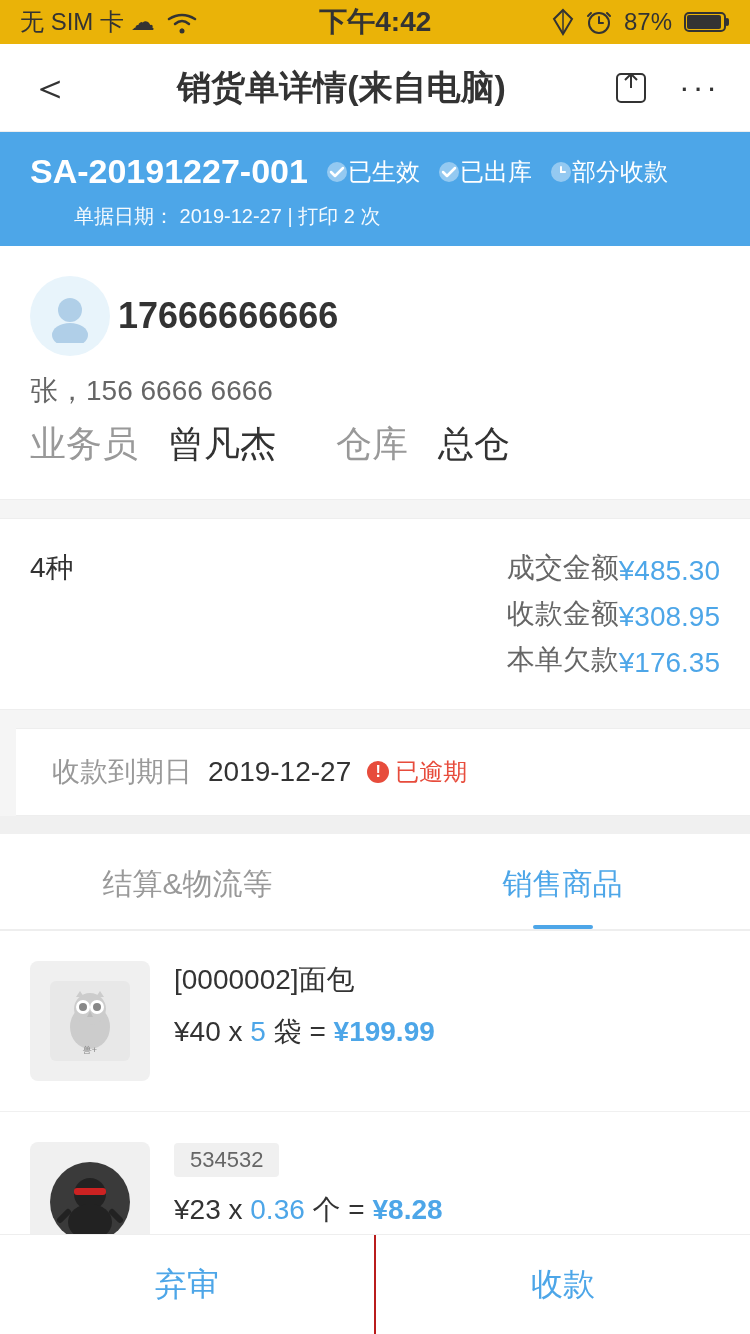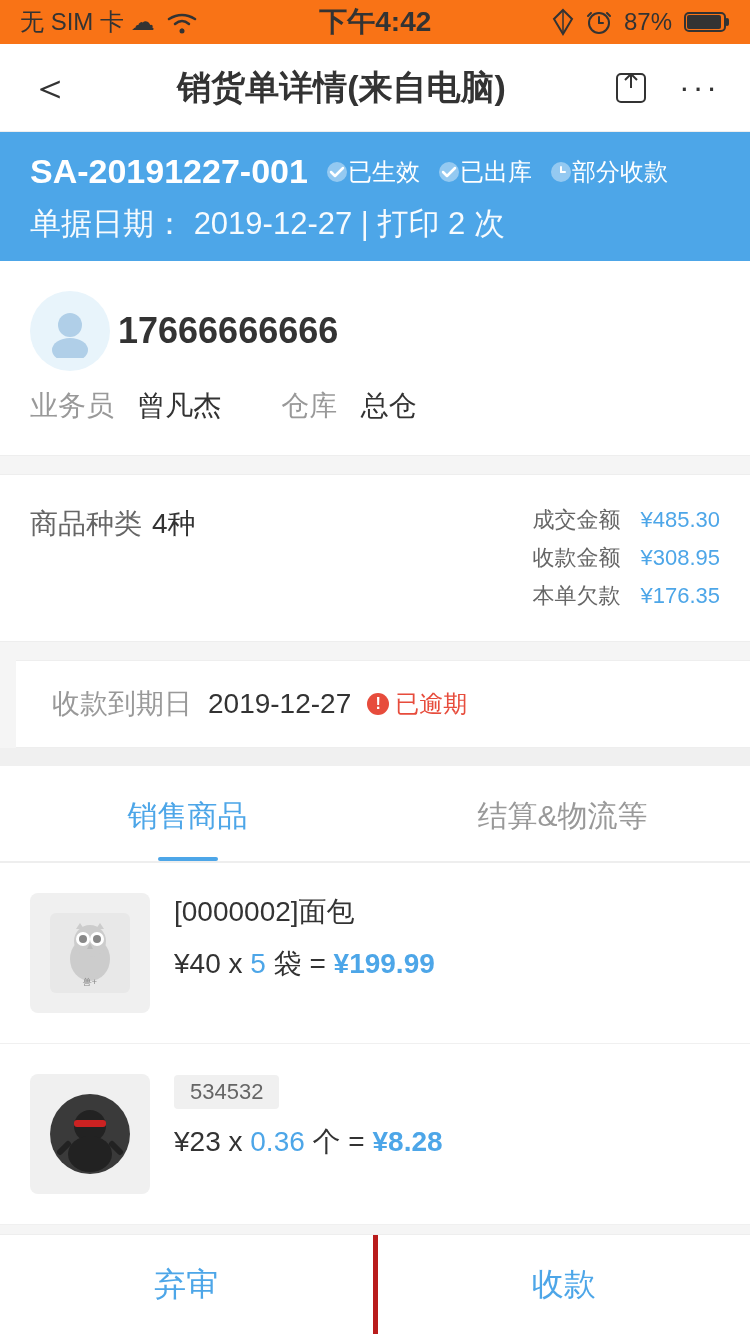--- a/index.html
+++ b/index.html
@@ -15,7 +15,7 @@
 
     
     .status-bar {
-      background: #f97316;
+      background: #eab308;
       height: 44px;
       display: flex;
       align-items: center;

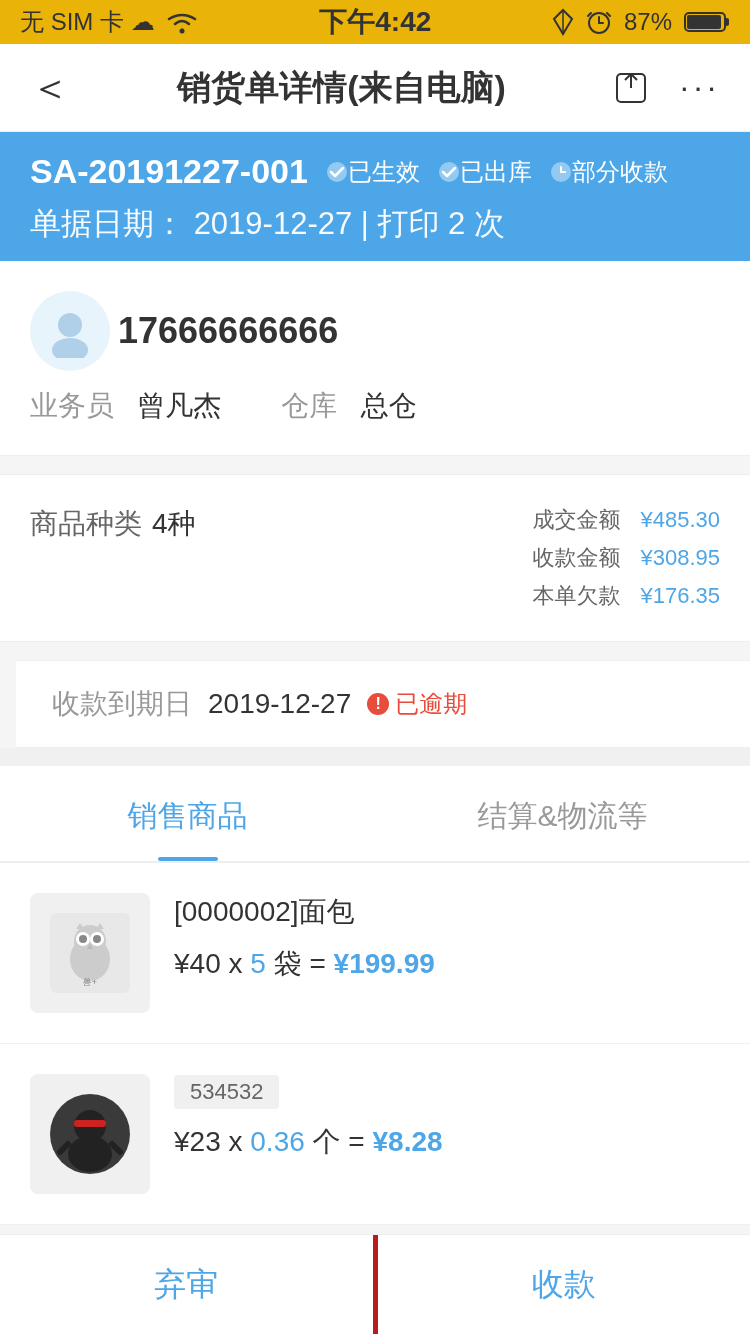--- a/index.html
+++ b/index.html
@@ -68,8 +68,9 @@
       font-weight: 500;
     }
     .header-date {
-      font-size: 31px;
+      font-size: 20px;
       color: rgba(255,255,255,0.95);
+      margin-left: 44px;
     }
 
     

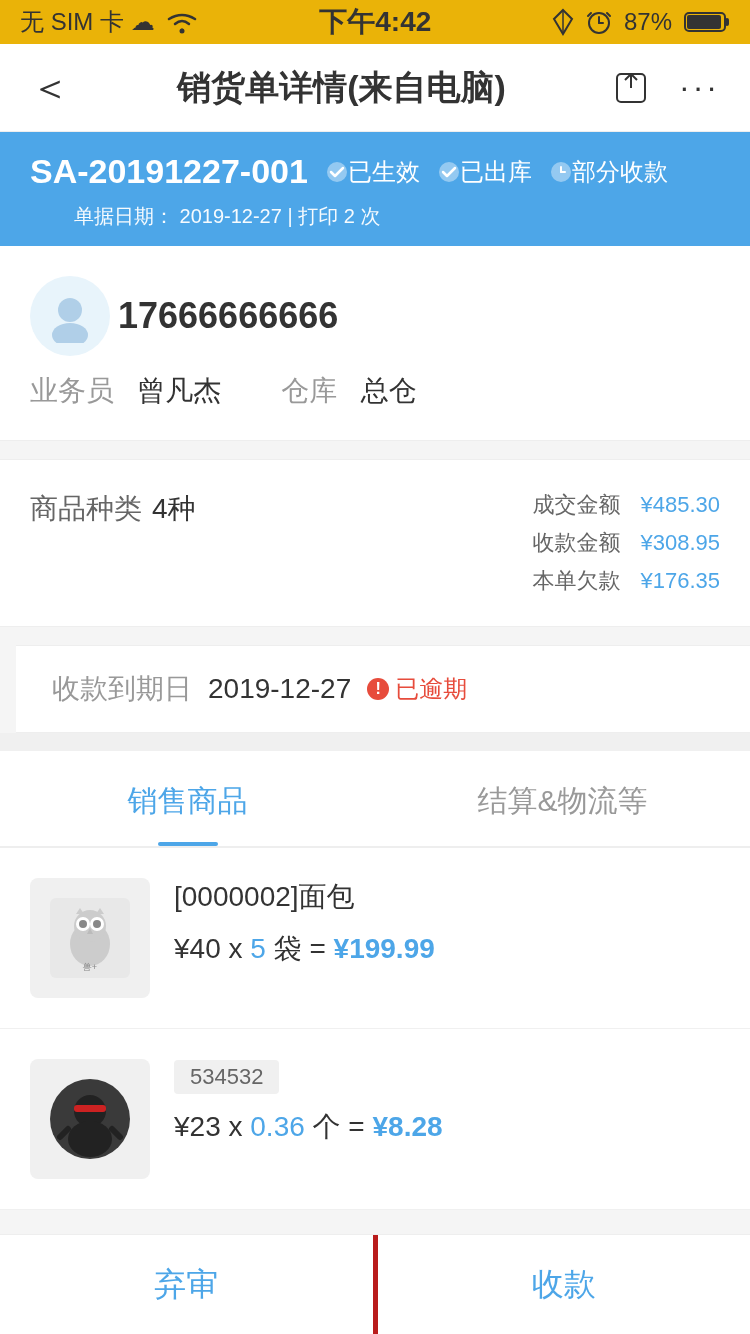--- a/index.html
+++ b/index.html
@@ -382,6 +382,7 @@
     </div>
     <span class="customer-name">17666666666</span>
   </div>
+  <div class="customer-sub">张，156 6666 6666</div>
   <div class="customer-meta">
     <div>
       <span class="label">业务员</span>

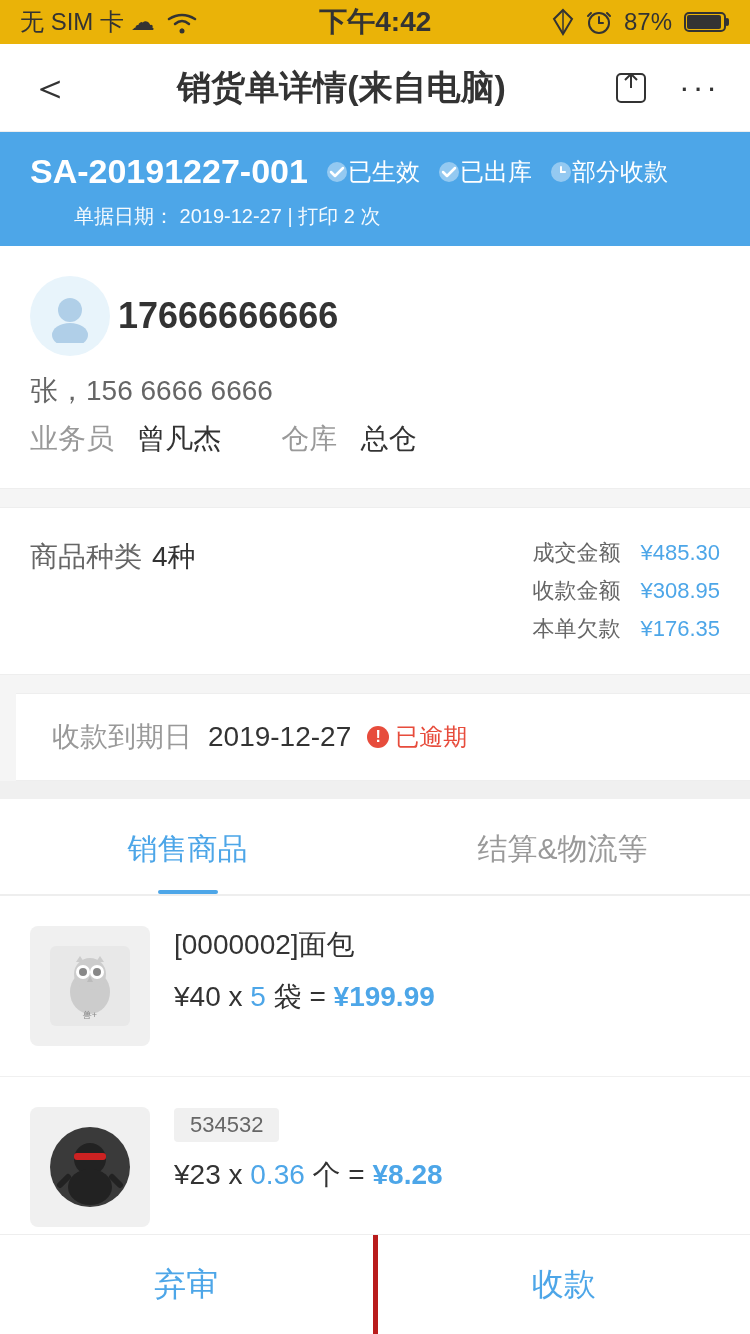--- a/index.html
+++ b/index.html
@@ -108,7 +108,7 @@
     .customer-meta {
       display: flex;
       gap: 60px;
-      font-size: 28px;
+      font-size: 36px;
       color: #666;
     }
     .customer-meta span.label { color: #999; }

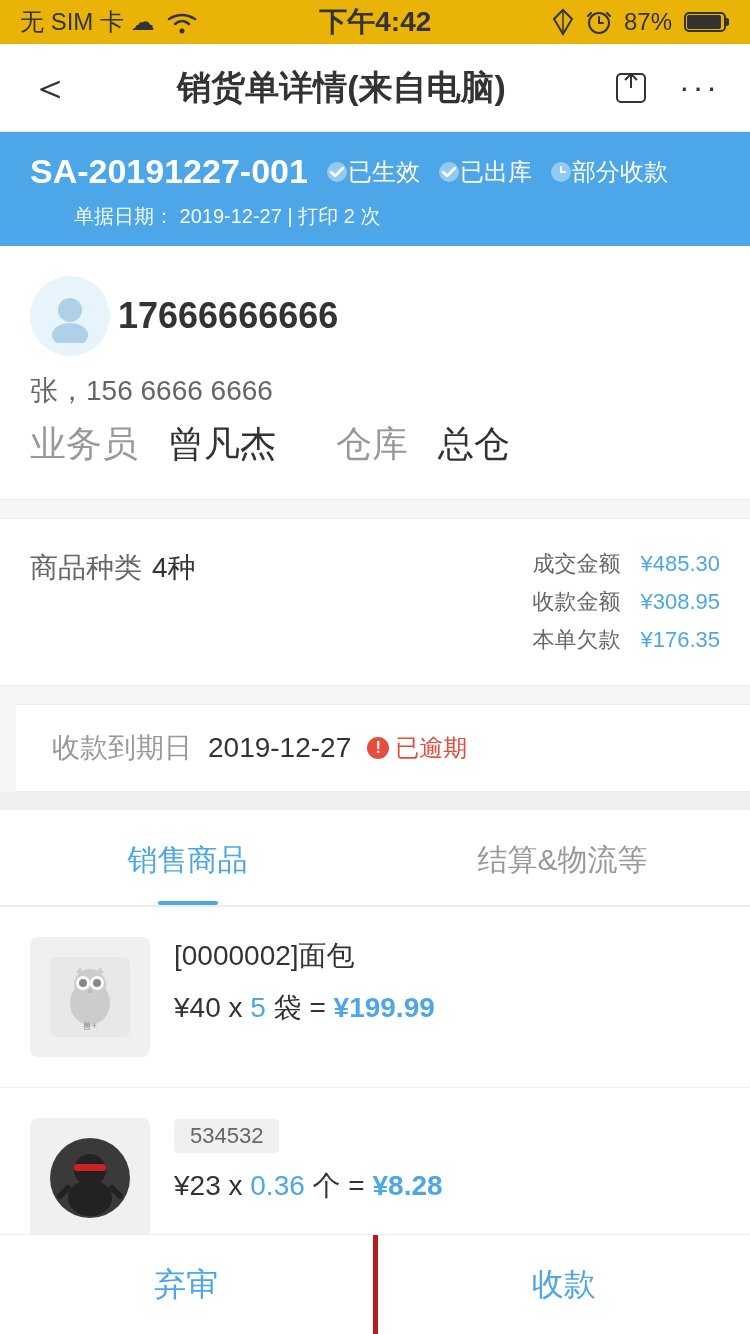--- a/index.html
+++ b/index.html
@@ -400,7 +400,6 @@
 <div class="summary-section">
   <div class="summary-row">
     <div class="summary-left">
-      <span>商品种类</span>
       <span class="count">4种</span>
     </div>
     <div class="summary-right">

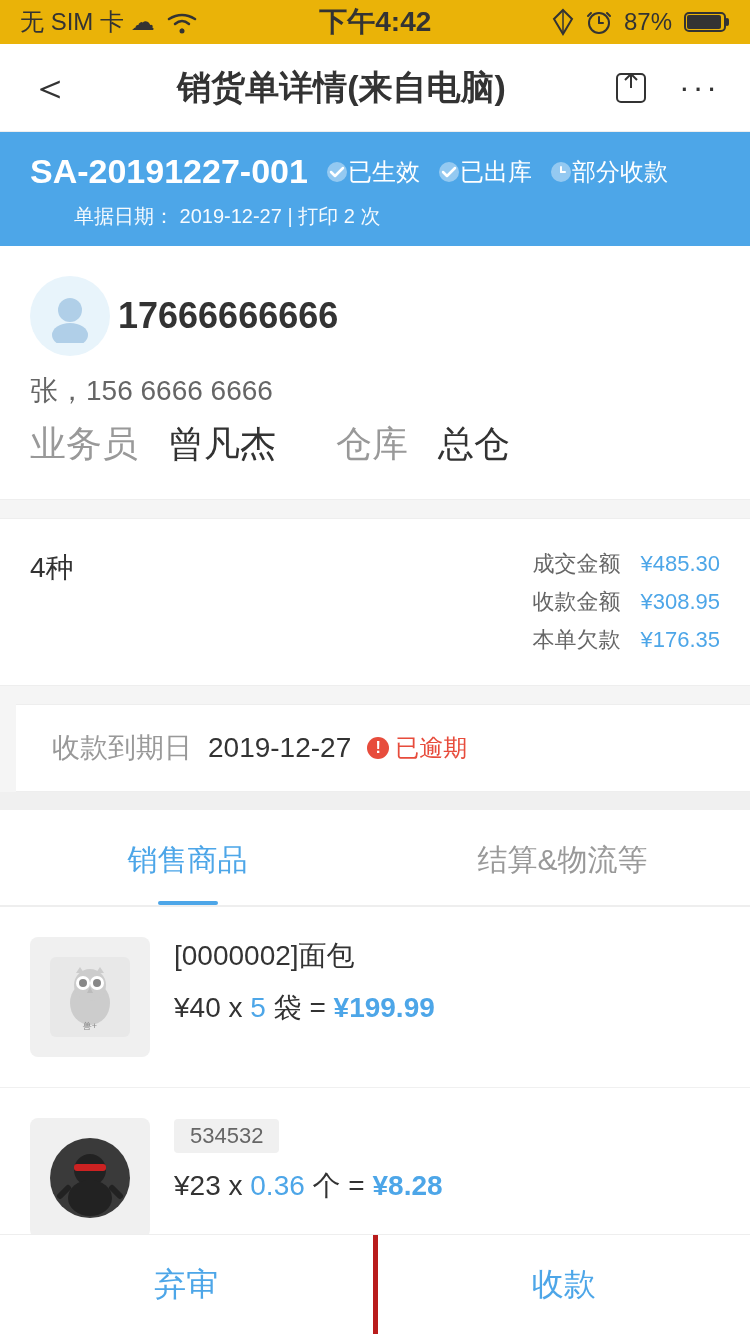--- a/index.html
+++ b/index.html
@@ -143,9 +143,8 @@
     }
     .amount-row {
       display: flex;
-      gap: 20px;
-      font-size: 22px;
-      align-items: center;
+      font-size: 28px;
+      align-items: flex-end;
     }
     .amount-label { color: #666; }
     .amount-value { color: #4da6e8; font-weight: 500; }

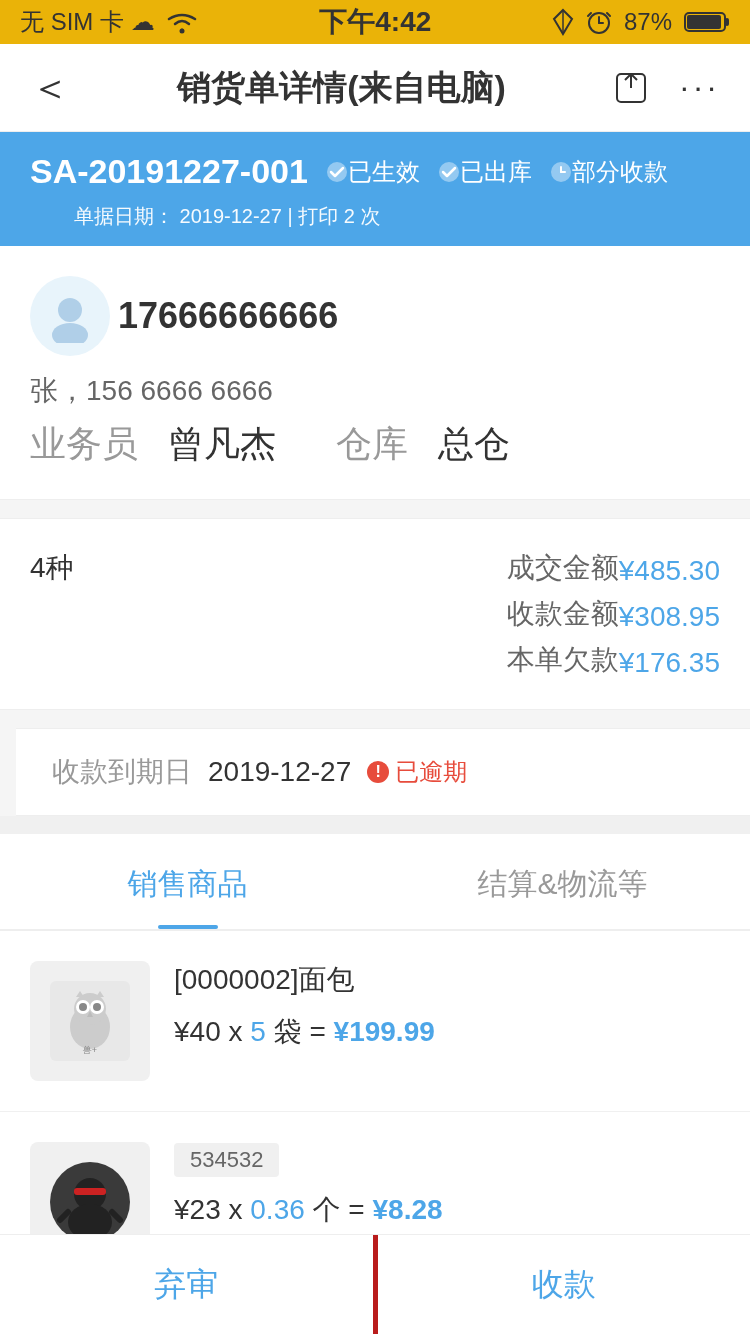--- a/index.html
+++ b/index.html
@@ -430,11 +430,11 @@
 <div class="section-divider"></div>
 
 <div class="tabs-container">
+  <div class="tab">
+    <span>结算&amp;物流等</span>
+  </div>
   <div class="tab active">
     <span>销售商品</span>
-  </div>
-  <div class="tab">
-    <span>结算&amp;物流等</span>
   </div>
 </div>
 

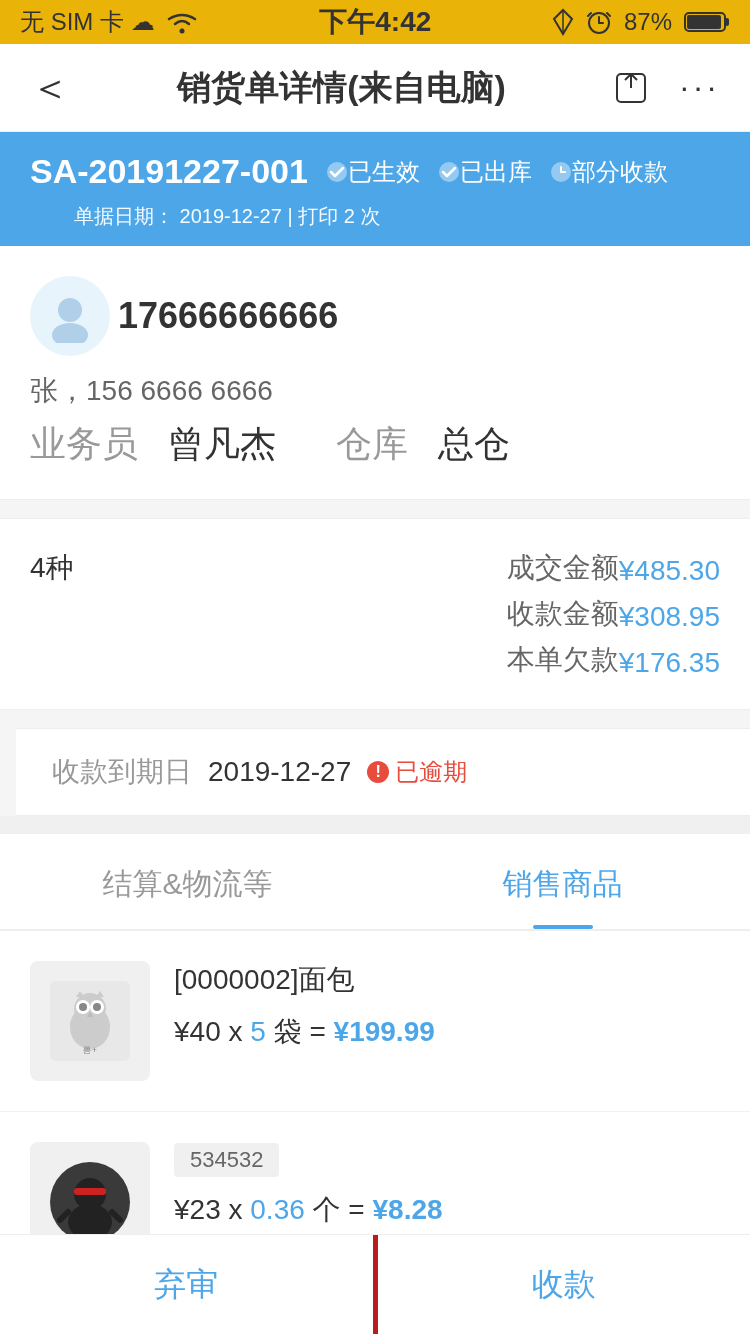--- a/index.html
+++ b/index.html
@@ -287,7 +287,7 @@
       font-weight: 500;
       cursor: pointer;
     }
-    .btn-cancel { color: #4da6e8; border-right: 5px solid #b91c1c; }
+    .btn-cancel { color: #4da6e8; border-right: 2px solid #b91c1c; }
     .btn-collect { color: #4da6e8; }
   </style>
 </head>

